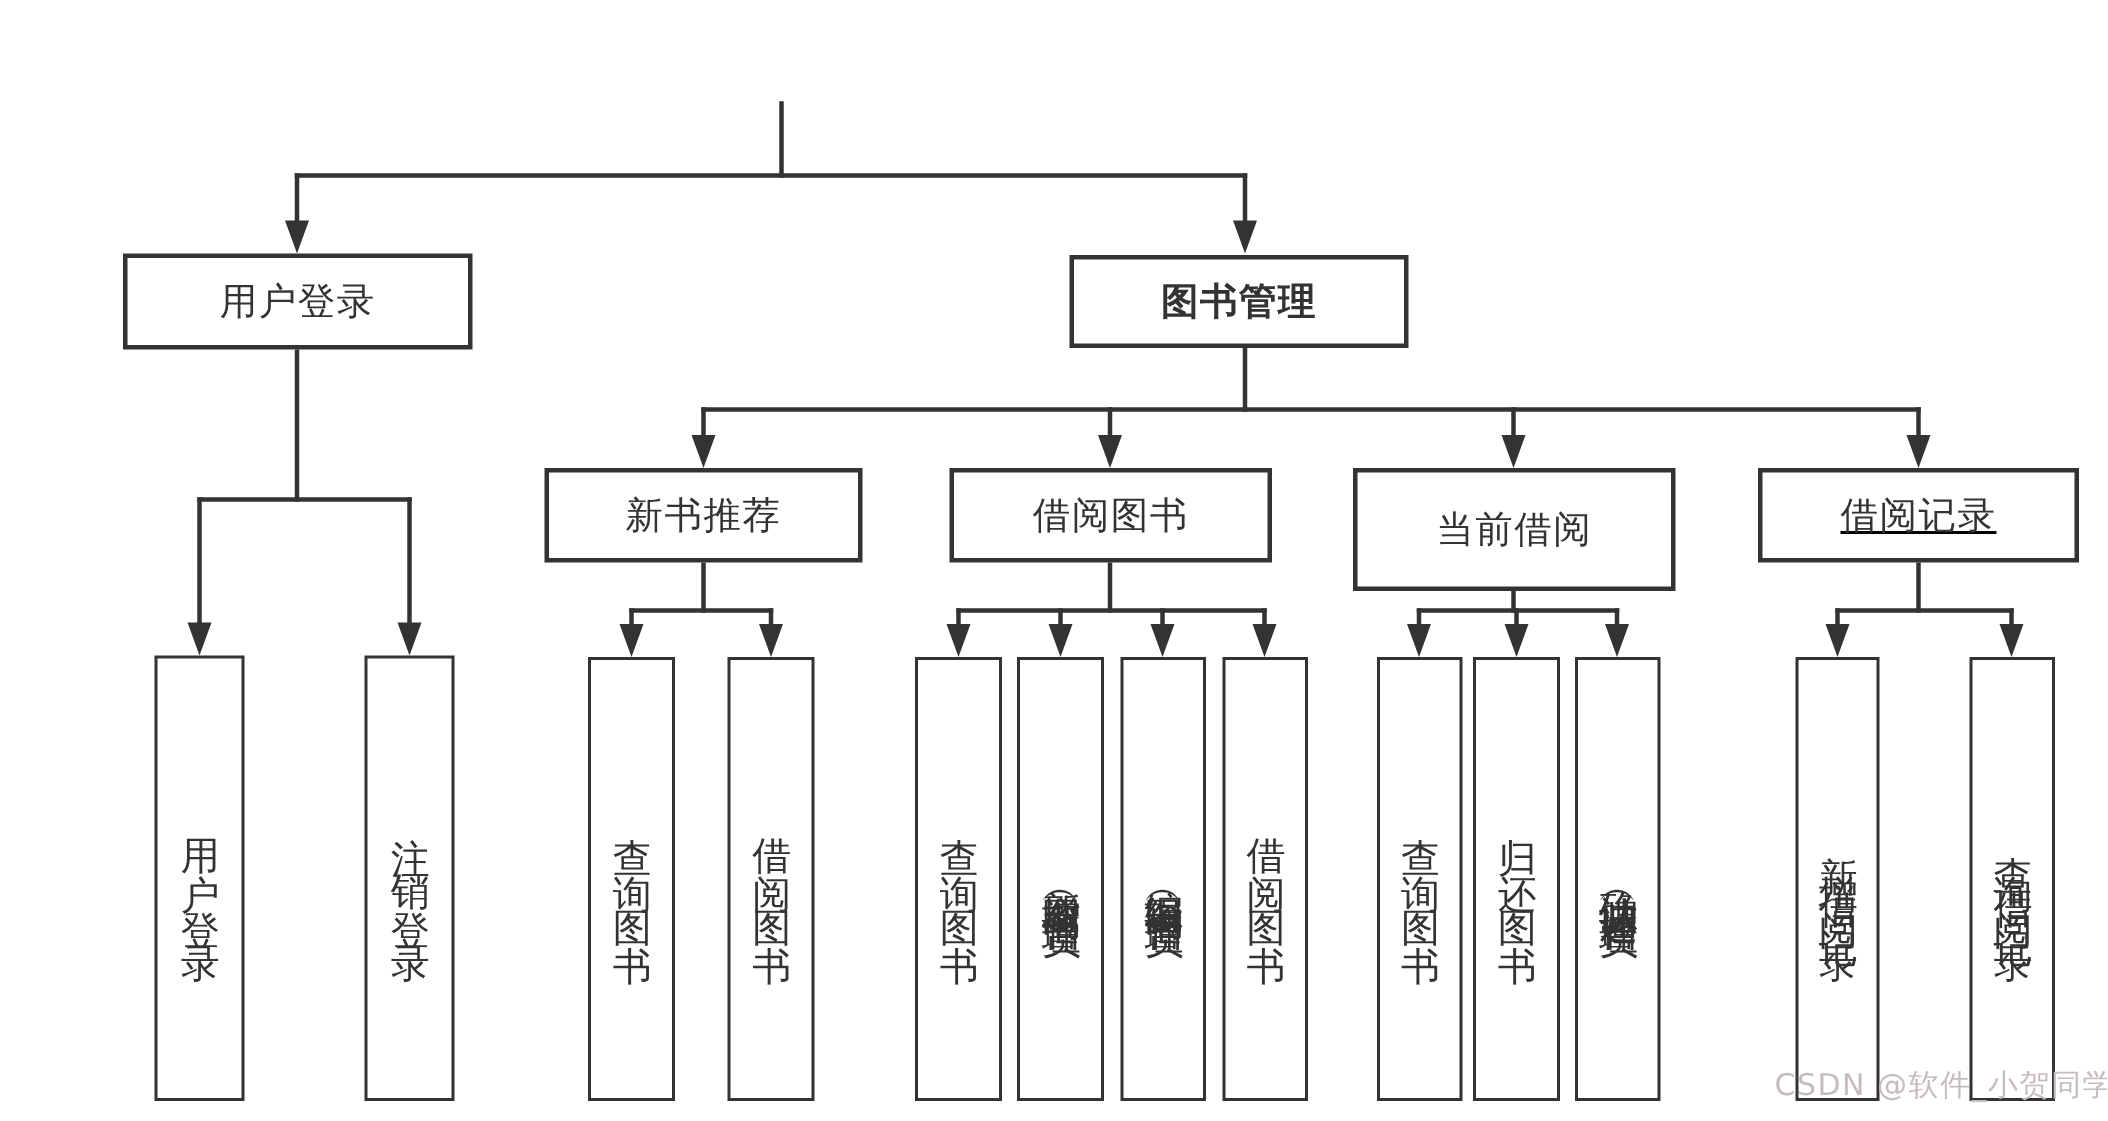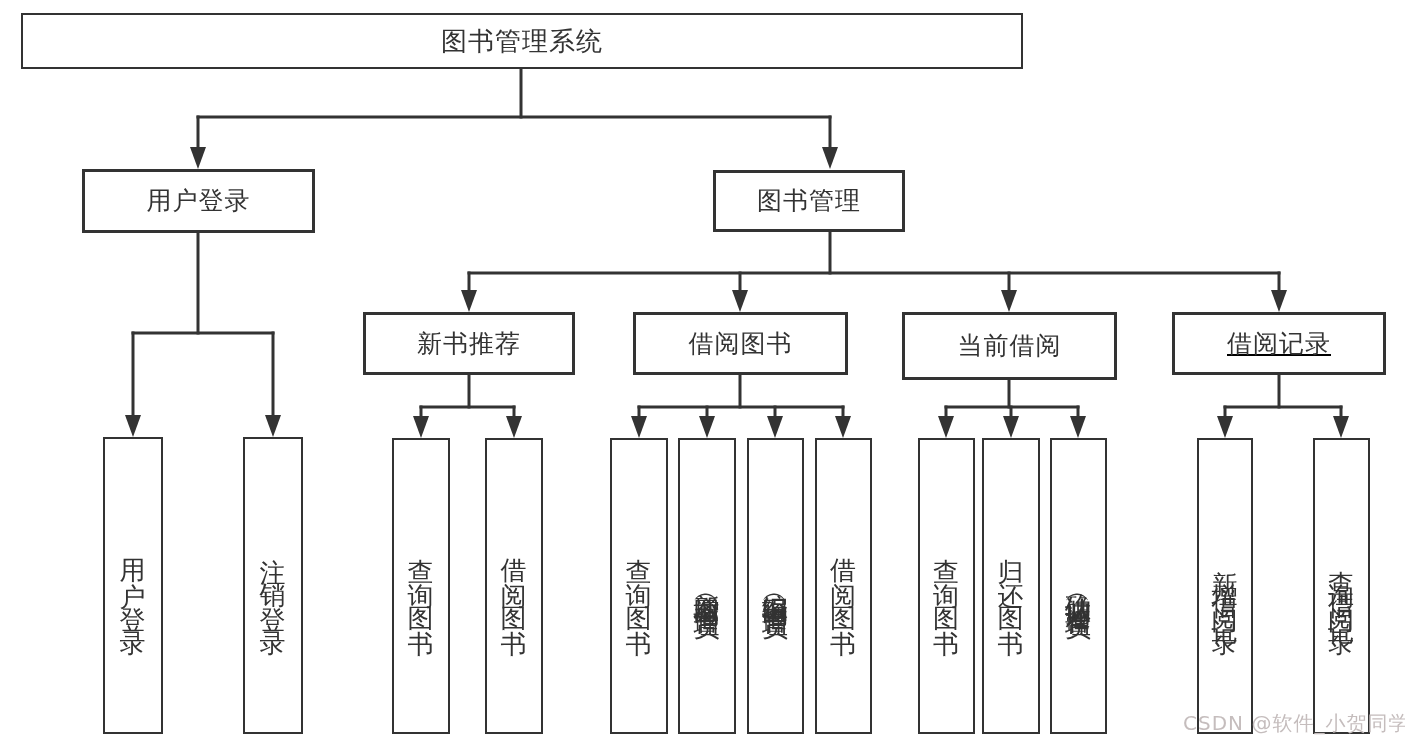--- a/index.html
+++ b/index.html
@@ -116,9 +116,6 @@
       <polygon points="1333,416 1349,416 1341,438" fill="#333333"></polygon>
     </svg>
 
-  <div class="node root" style="left: 21px; top: 13px; width: 1002px; height: 56px; border-color: rgb(51, 51, 51);">
-    <span class="hlabel" style="color: rgb(51, 51, 51);">图书管理系统</span>
-  </div>
 
   <div class="node" style="left: 82px; top: 169px; width: 233px; height: 64px; border-color: rgb(51, 51, 51);">
     <span class="hlabel" style="color: rgb(51, 51, 51);">用户登录</span>

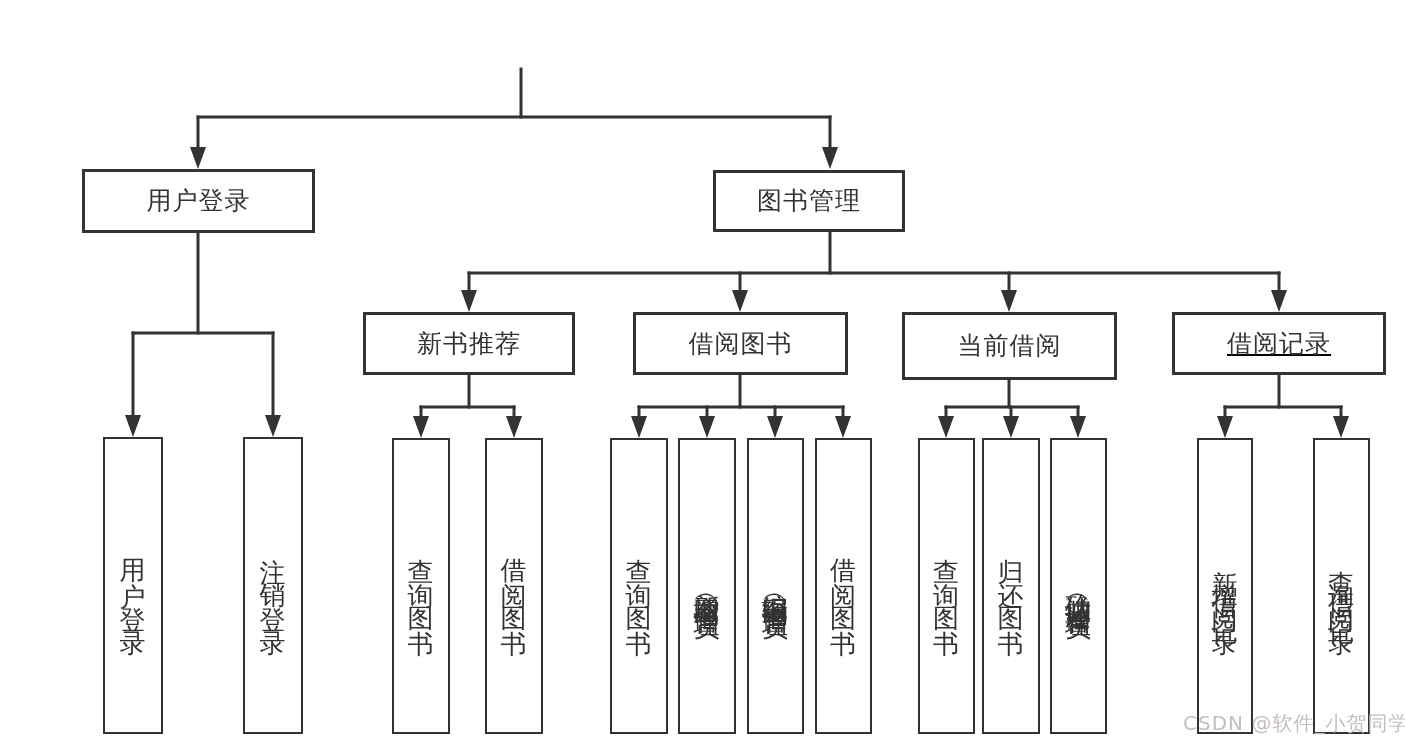--- a/index.html
+++ b/index.html
@@ -120,7 +120,7 @@
   <div class="node" style="left: 82px; top: 169px; width: 233px; height: 64px; border-color: rgb(51, 51, 51);">
     <span class="hlabel" style="color: rgb(51, 51, 51);">用户登录</span>
   </div>
-  <div class="node" style="left: 713px; top: 170px; width: 192px; height: 62px; border-color: rgb(51, 51, 51);">
+  <div class="node" style="left: 713px; top: 170px; width: 226px; height: 62px; border-color: rgb(51, 51, 51); font-weight: bold;">
     <span class="hlabel" style="color: rgb(51, 51, 51);">图书管理</span>
   </div>
 

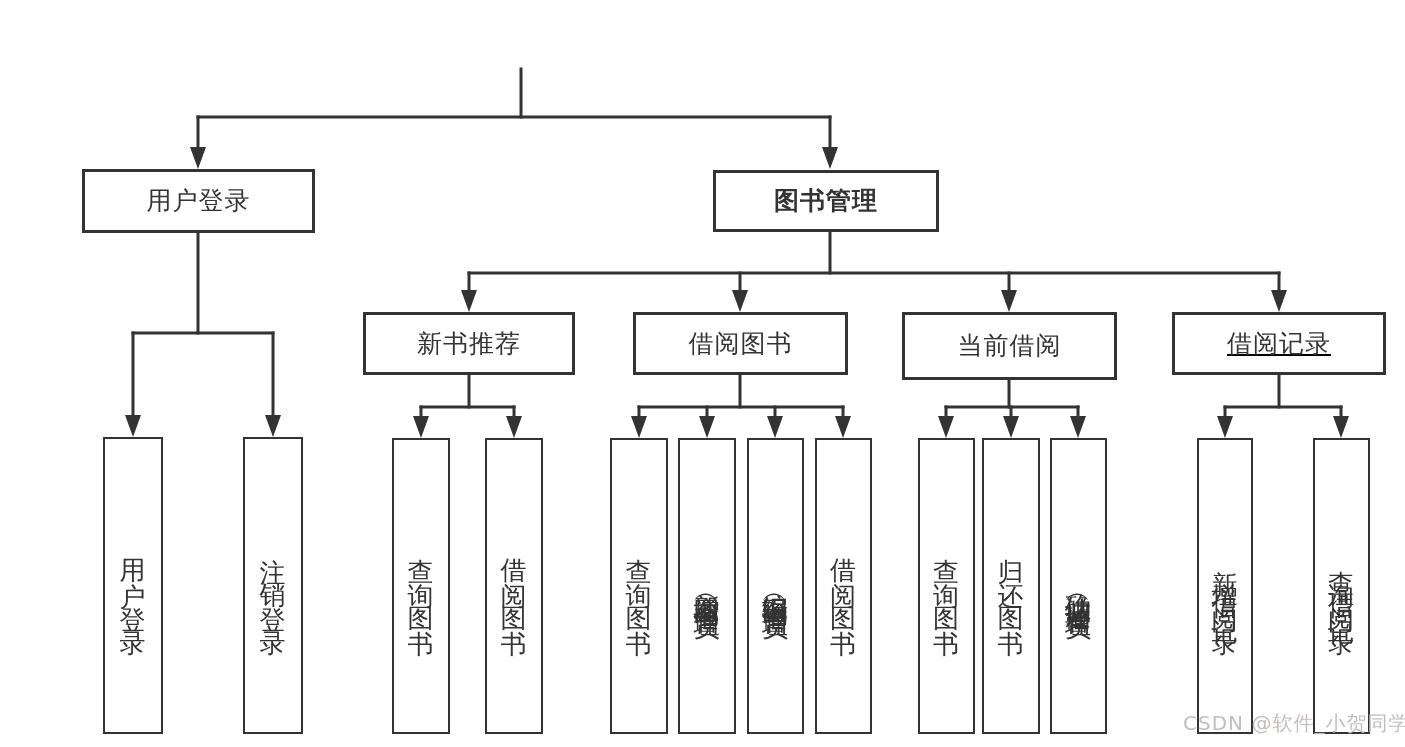--- a/index.html
+++ b/index.html
@@ -130,7 +130,7 @@
   <div class="node" style="left: 633px; top: 312px; width: 215px; height: 63px; border-color: rgb(51, 51, 51);">
     <span class="hlabel" style="color: rgb(51, 51, 51);">借阅图书</span>
   </div>
-  <div class="node" style="left: 902px; top: 312px; width: 215px; height: 68px; border-color: rgb(51, 51, 51); text-align: right;">
+  <div class="node" style="left: 902px; top: 312px; width: 215px; height: 82px; border-color: rgb(51, 51, 51); text-align: right;">
     <span class="hlabel" style="color: rgb(51, 51, 51);">当前借阅</span>
   </div>
   <div class="node" style="left: 1172px; top: 312px; width: 214px; height: 63px; border-color: rgb(51, 51, 51); text-decoration: underline;">

